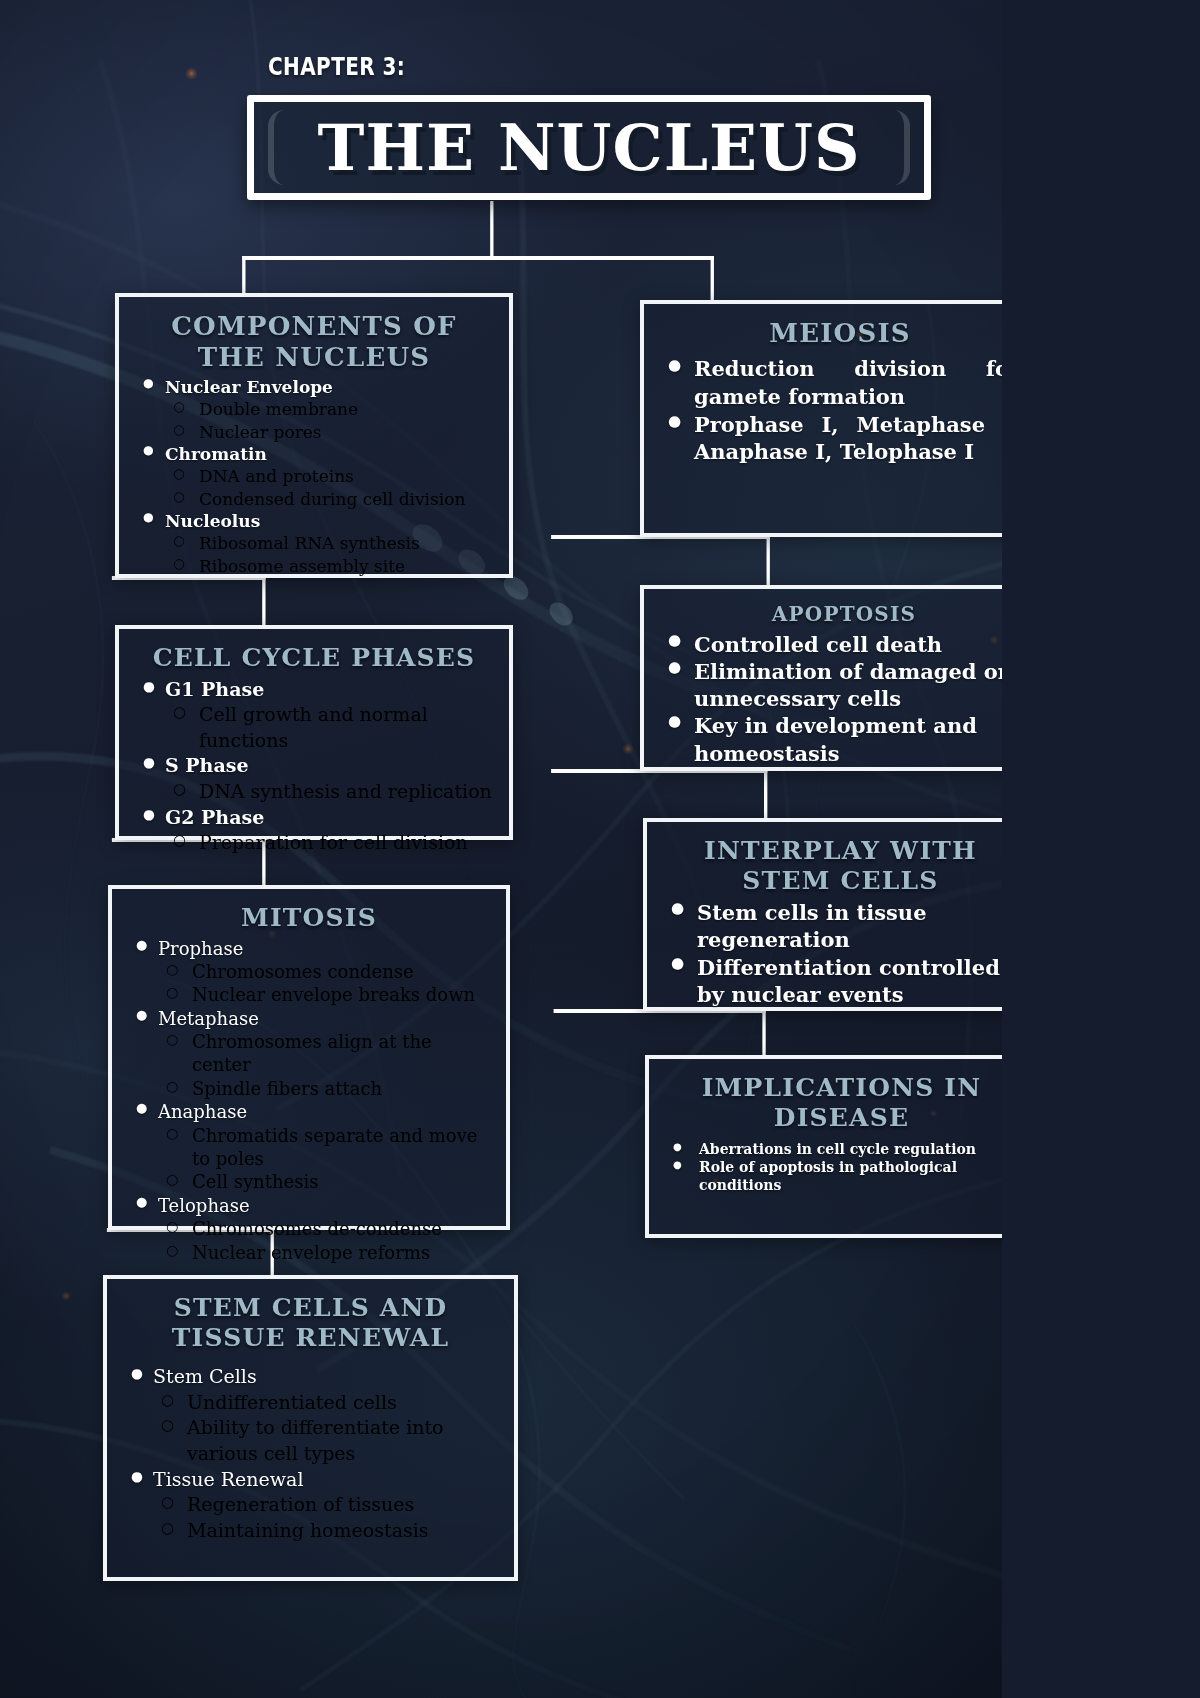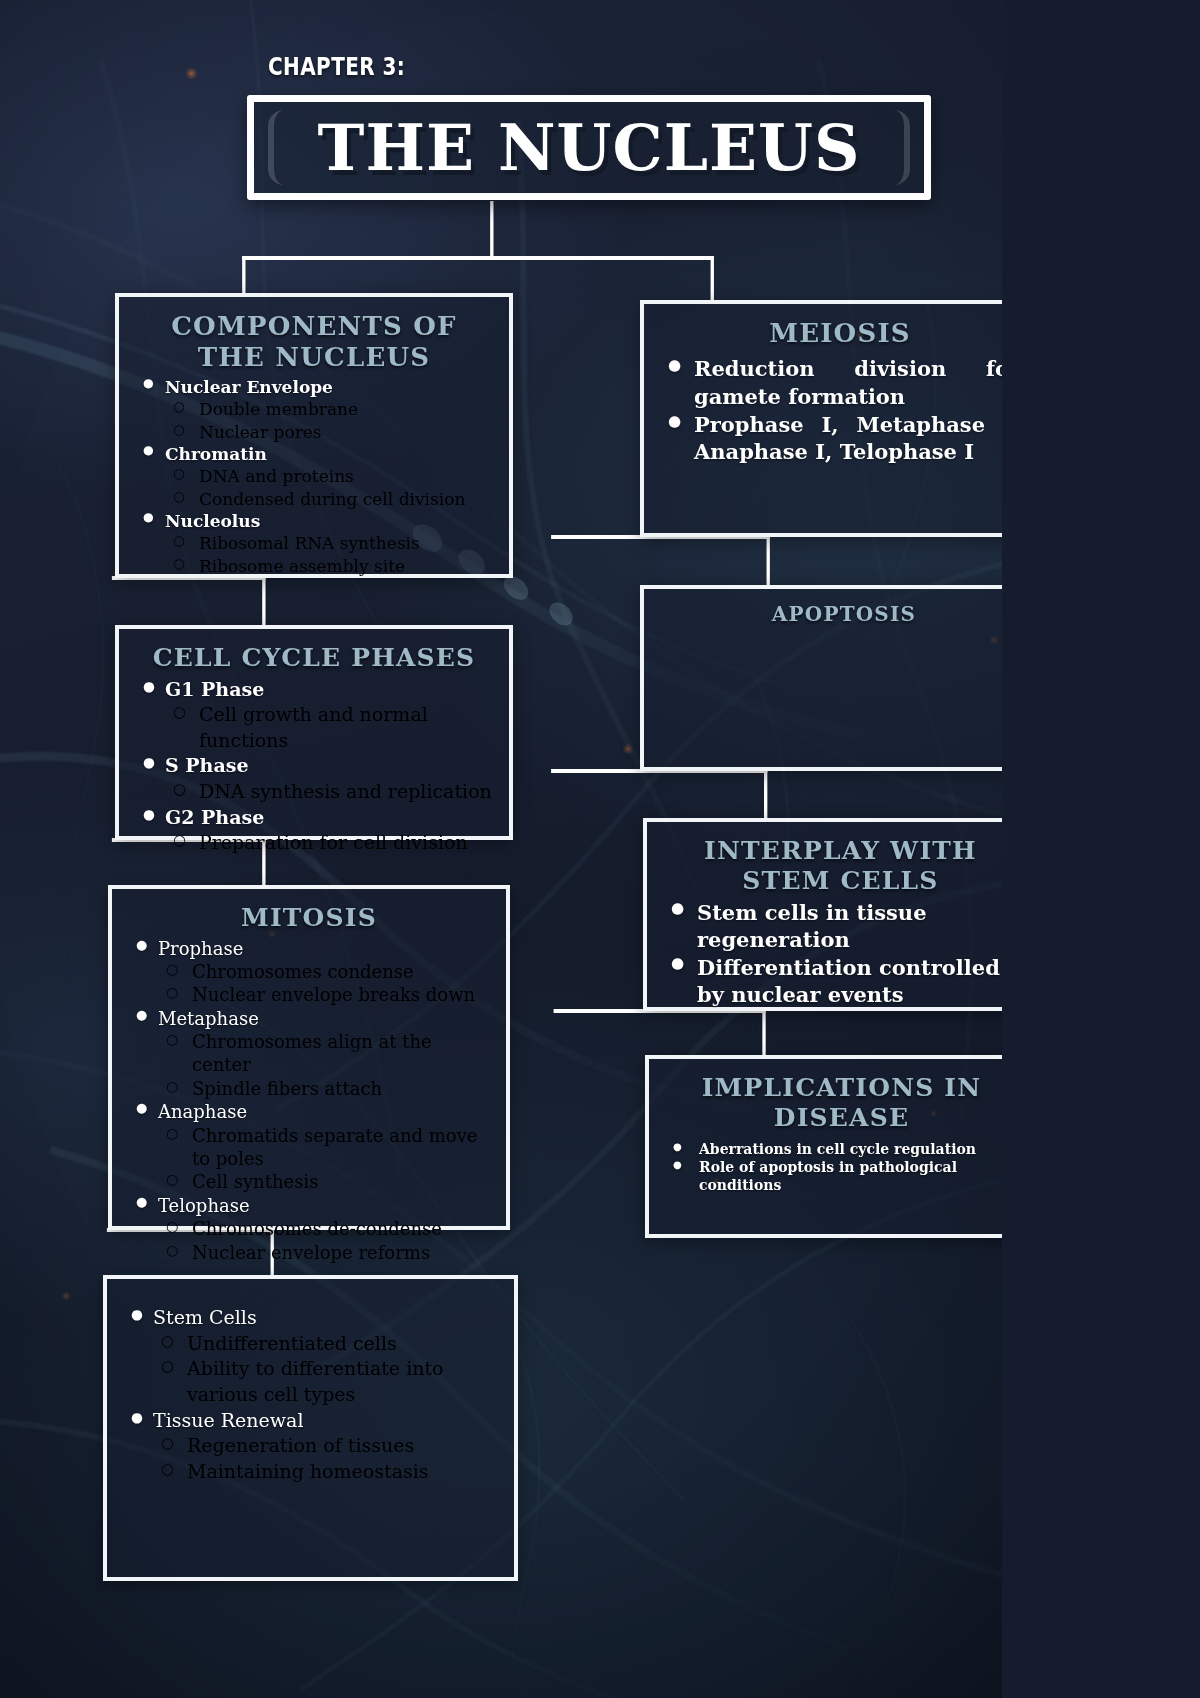--- a/index.html
+++ b/index.html
@@ -399,6 +399,17 @@
 
   <div class="node" id="node-apoptosis">
     <div class="node-title">APOPTOSIS</div>
+    <ul class="lvl1">
+        <li>
+          <span class="txt">Controlled cell death</span>
+        </li>
+        <li>
+          <span class="txt">Elimination of damaged or unnecessary cells</span>
+        </li>
+        <li>
+          <span class="txt">Key in development and homeostasis</span>
+        </li>
+      </ul>
   </div>
 
   <div class="node" id="node-interplay">

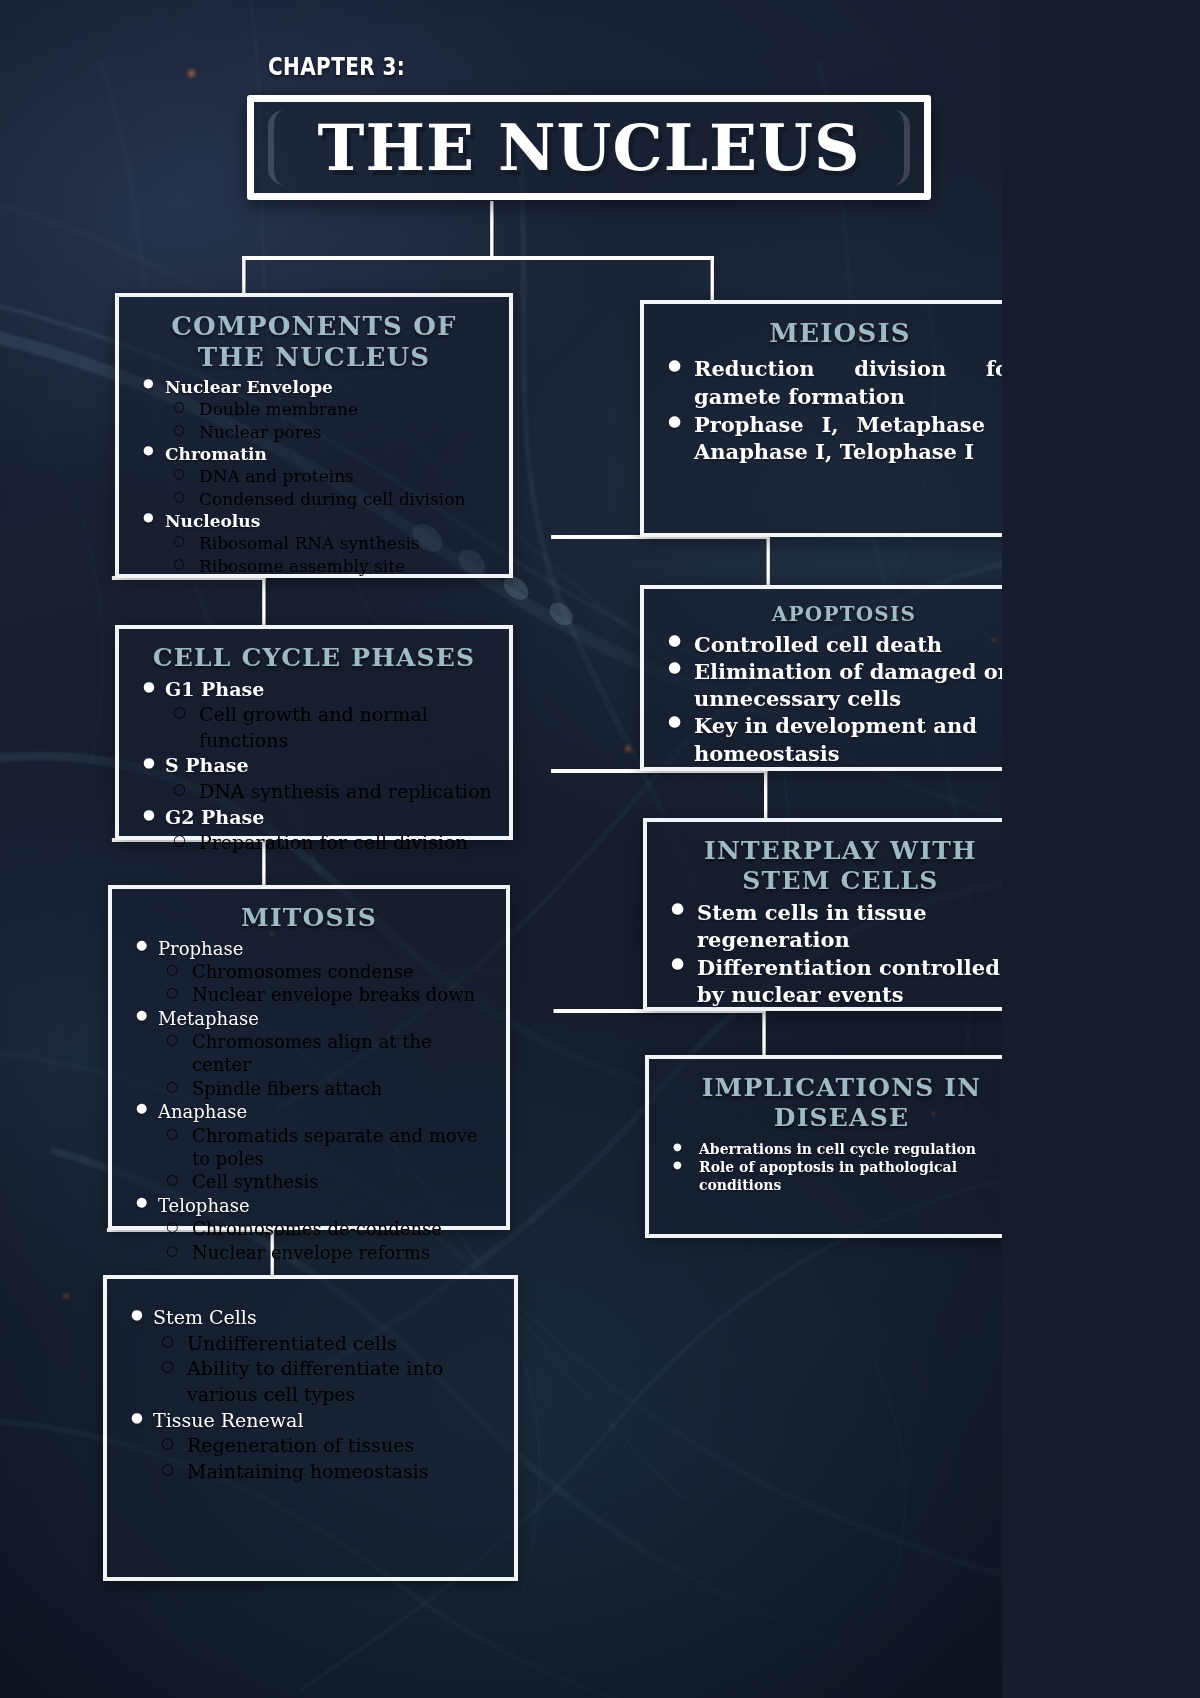--- a/index.html
+++ b/index.html
@@ -367,6 +367,7 @@
   </div>
 
   <div class="node" id="node-stemcells">
+    <div class="node-title">STEM CELLS AND TISSUE RENEWAL</div>
     <ul class="lvl1">
         <li>
           <span class="txt">Stem Cells</span>

